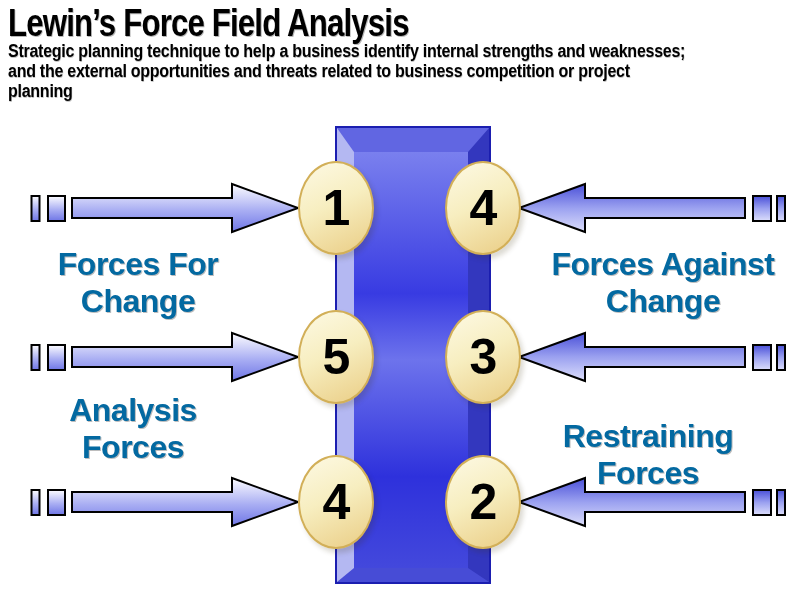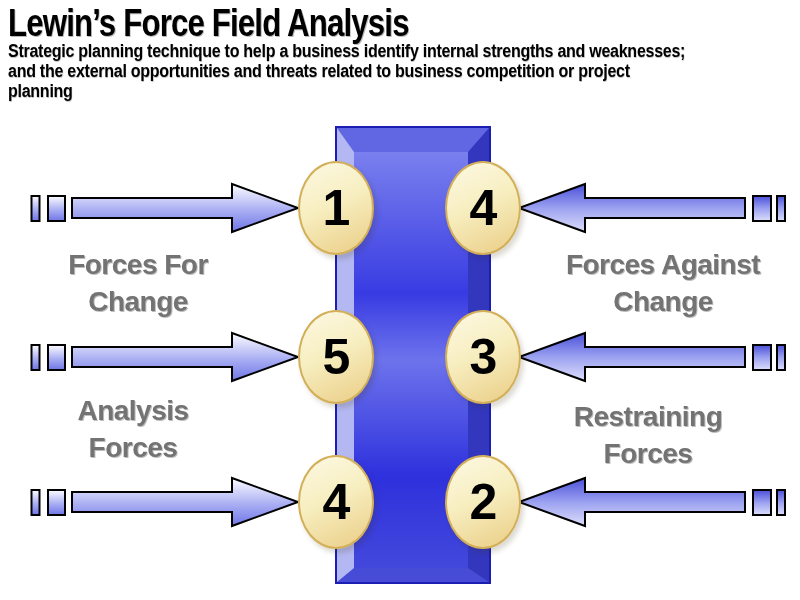--- a/index.html
+++ b/index.html
@@ -53,8 +53,8 @@
   }
   
   .side-label{
-    position:absolute;text-align:center;color:#737373;font-weight:bold;
-    font-size:28px;line-height:37px;letter-spacing:-0.5px;
+    position:absolute;text-align:center;color:#0369a1;font-weight:bold;
+    font-size:32px;line-height:37px;letter-spacing:-0.5px;
     text-shadow:1px 1px 0 #bdbdbd;z-index:2;
   }
 </style>

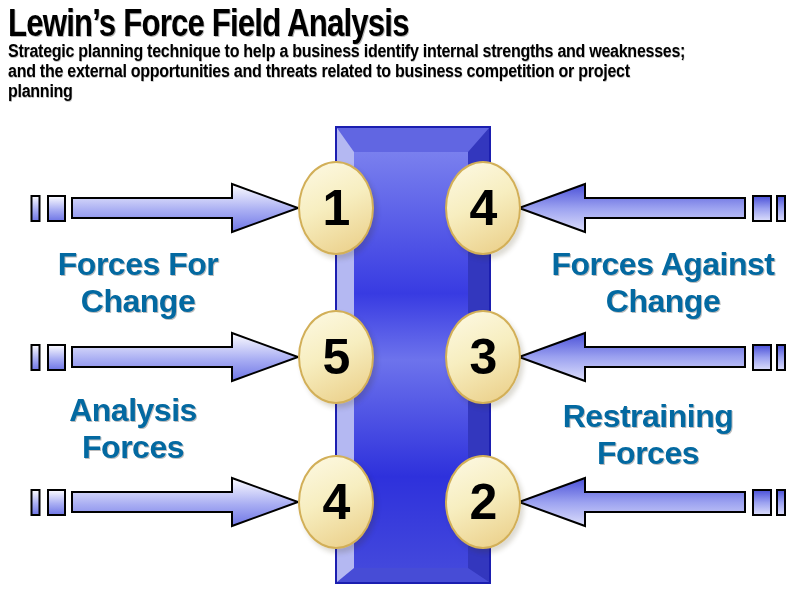--- a/index.html
+++ b/index.html
@@ -165,7 +165,7 @@
     <div>Analysis</div>
     <div>Forces</div>
   </div>
-  <div class="side-label" style="left:498px;top:398px;width:300px">
+  <div class="side-label" style="left:498px;top:418px;width:300px">
     <div>Restraining</div>
     <div>Forces</div>
   </div>

